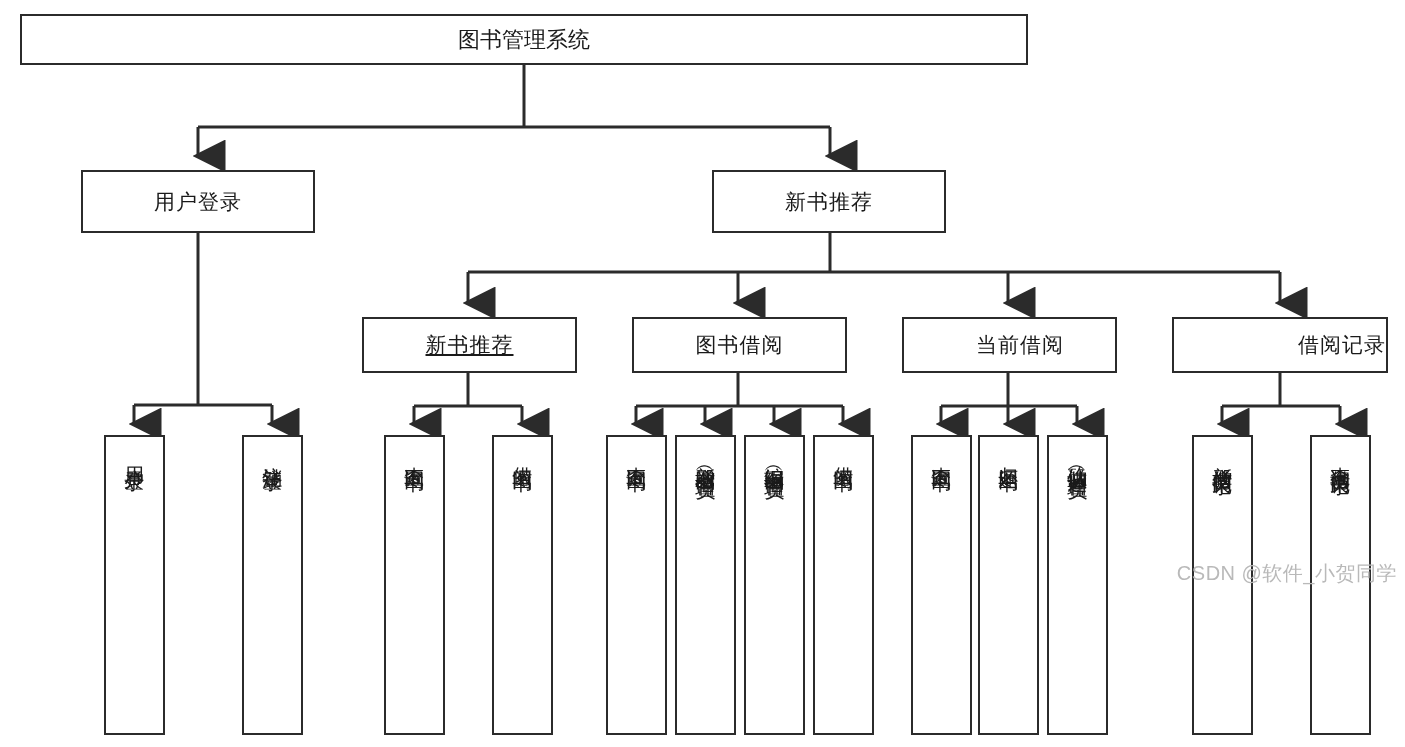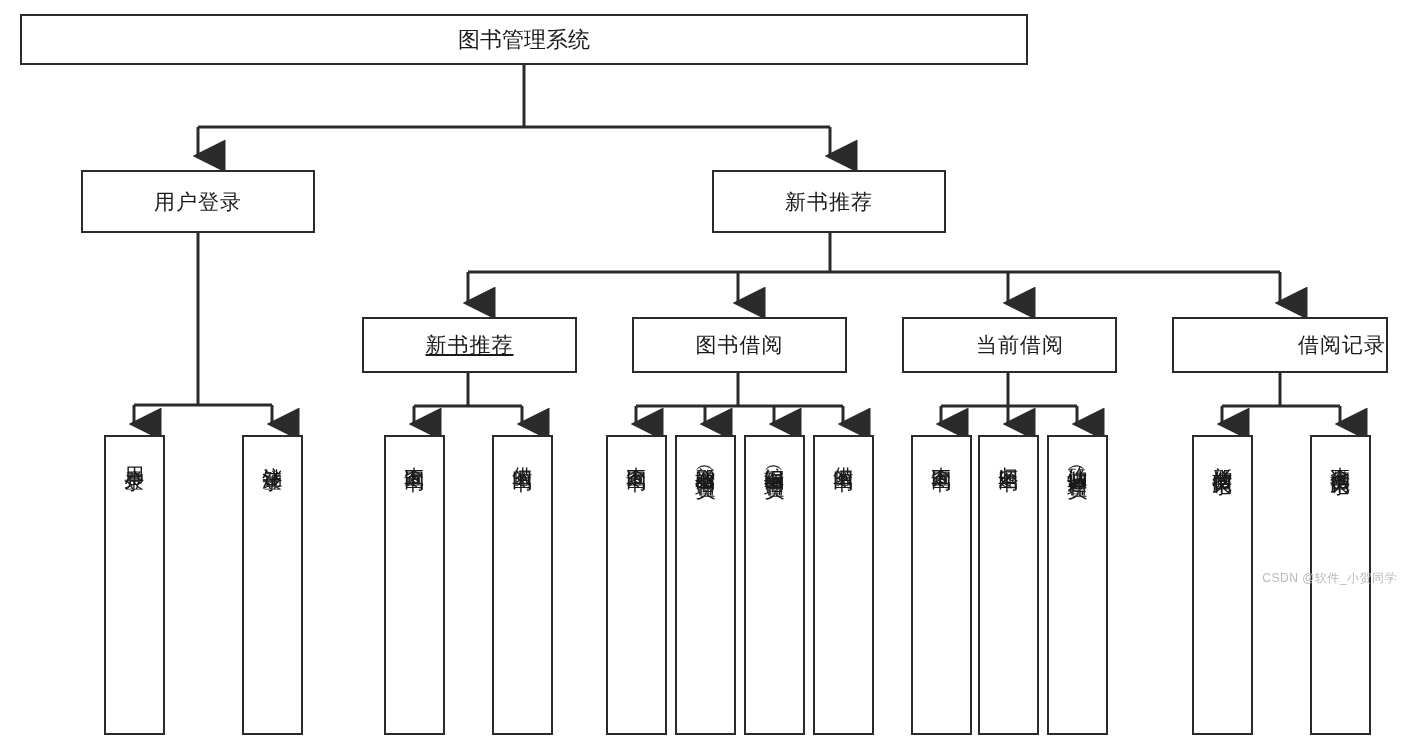--- a/index.html
+++ b/index.html
@@ -14,7 +14,7 @@
         display:flex;align-items:flex-start;justify-content:center;color:#1a1a1a;}
   .leaf .vtext{writing-mode:vertical-rl;text-orientation:upright;font-size:20px;
         line-height:1.12;letter-spacing:2px;padding-top:14px;white-space:nowrap;}
-  .watermark{position:absolute;right:8px;bottom:6px;font-size:12px;color:#b9b9b9;
+  .watermark{position:absolute;right:8px;bottom:6px;font-size:20px;color:#b9b9b9;
         letter-spacing:0.5px;white-space:nowrap;}
 </style>
 </head>

